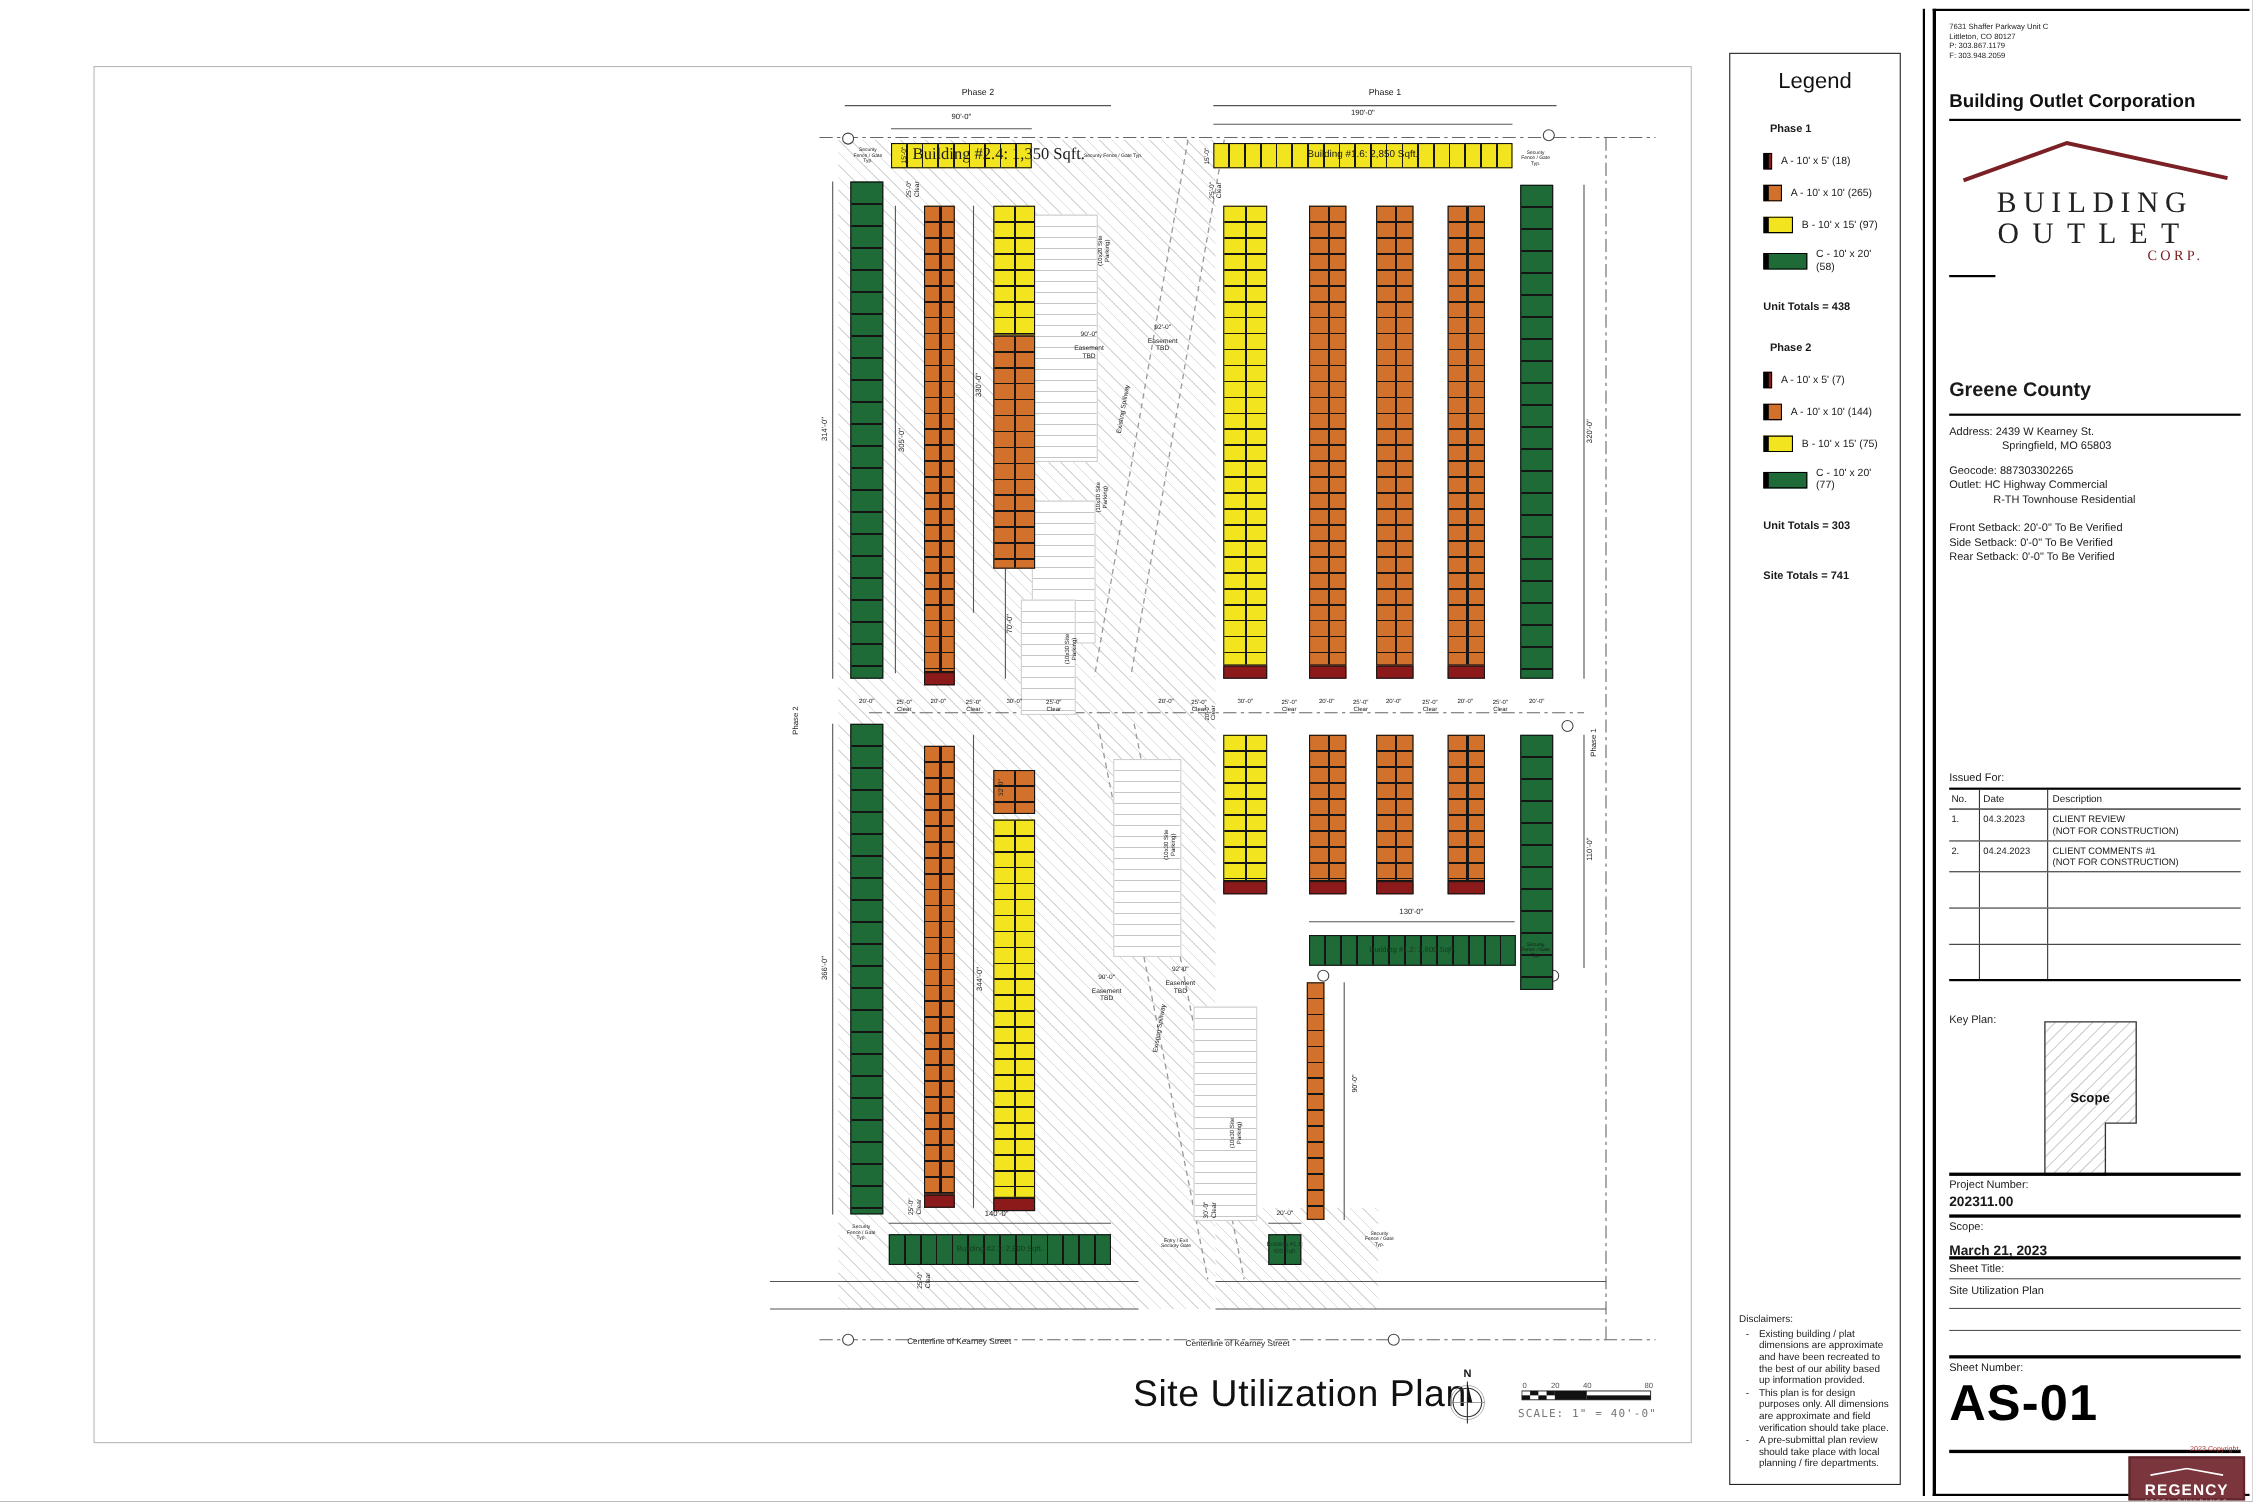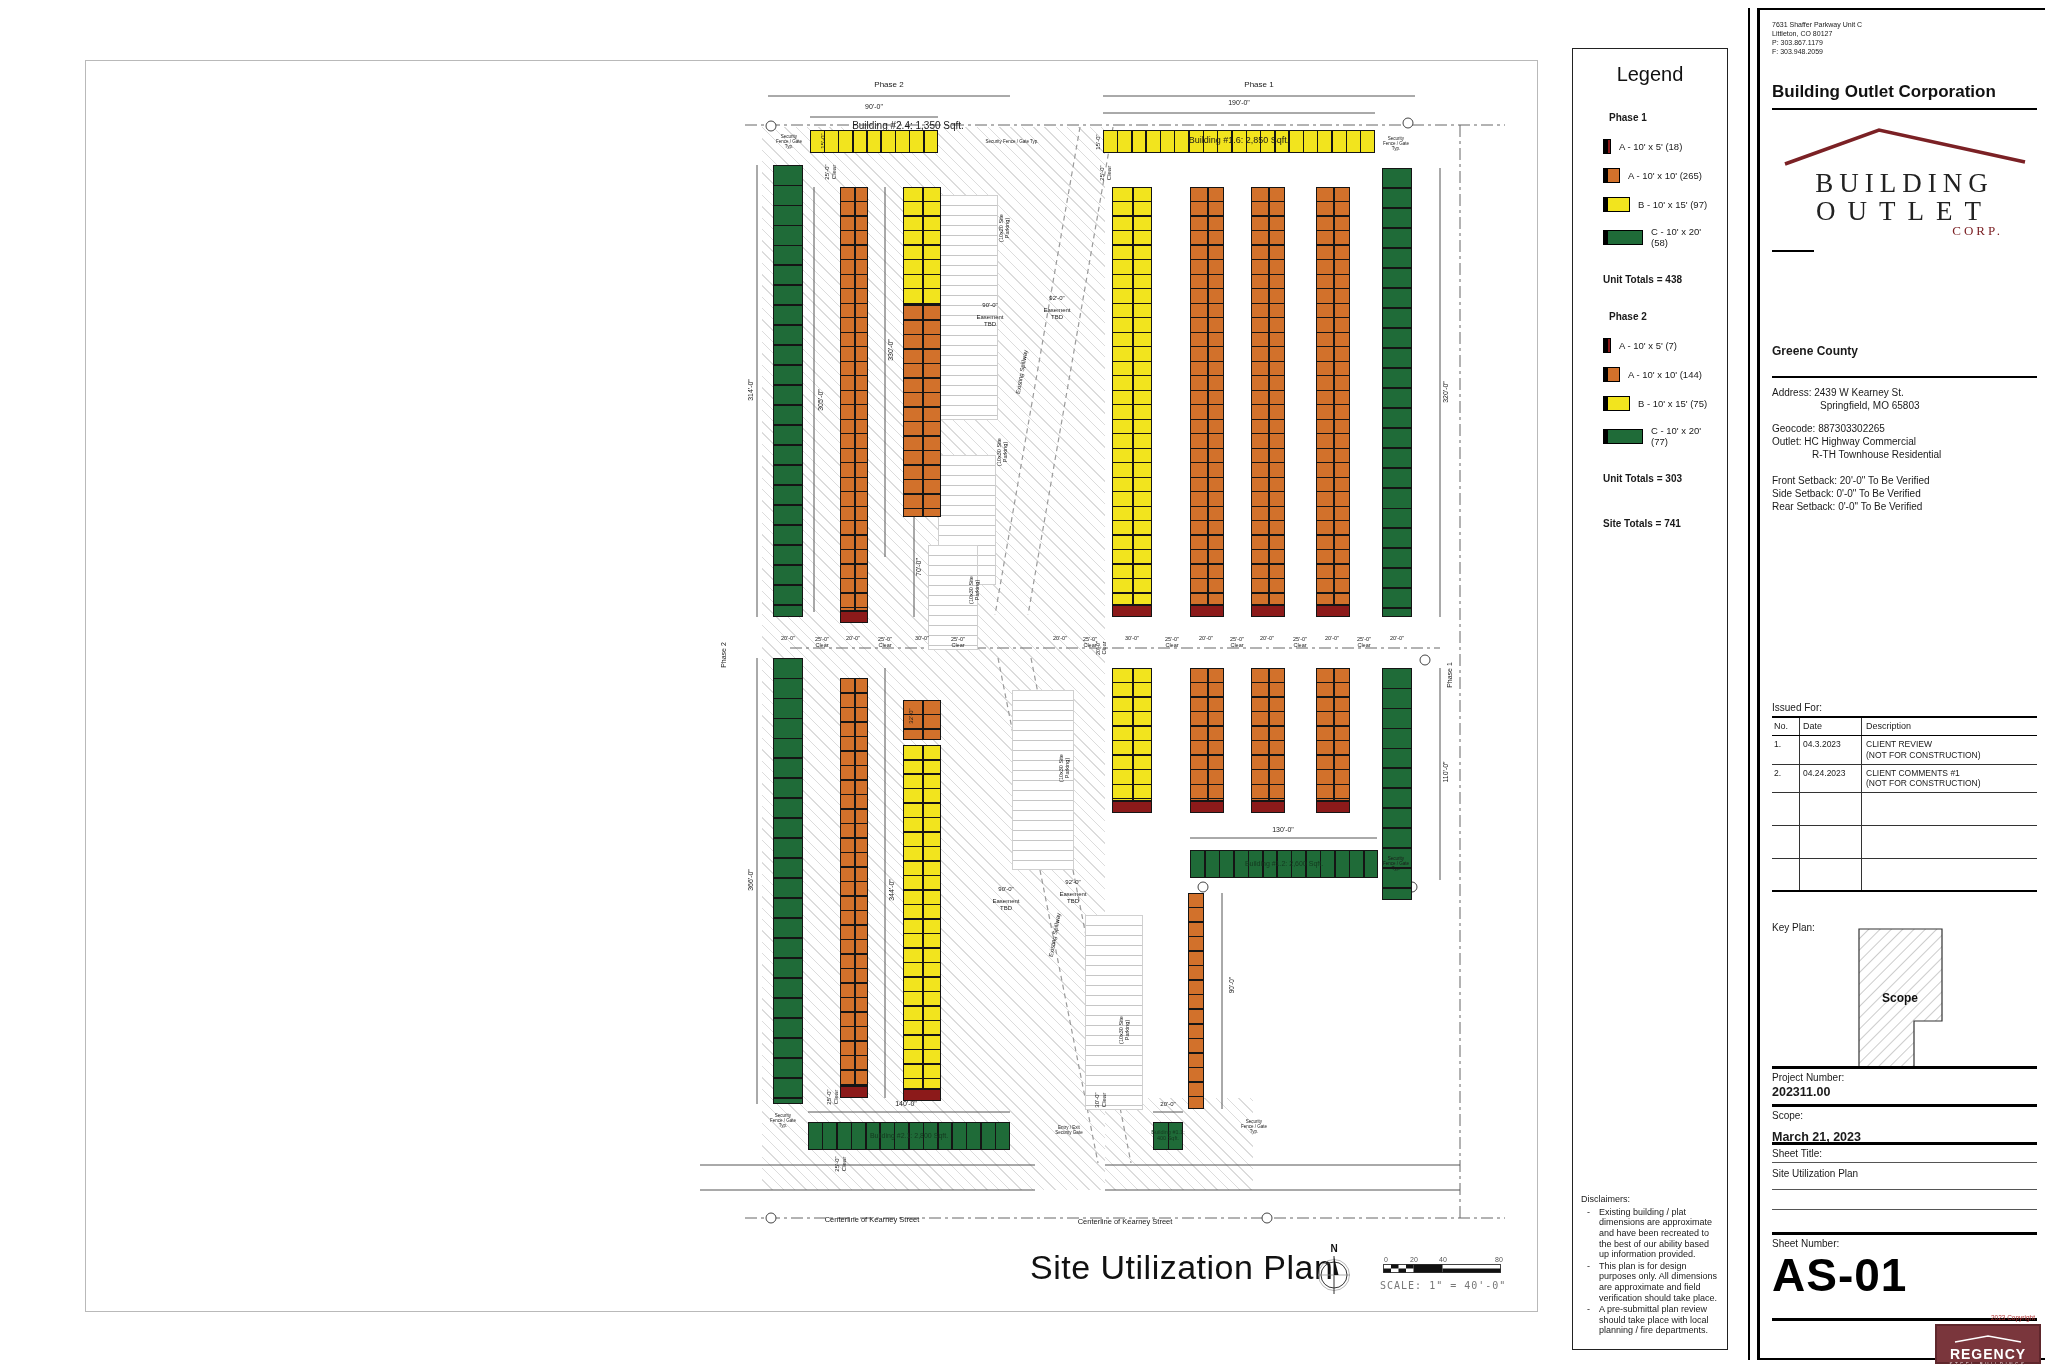--- a/index.html
+++ b/index.html
@@ -169,7 +169,7 @@
       <div class="plbl" style="left: 1259px; top: 85px; font-size: 8px;">Phase 1</div>
       <div class="plbl" style="left: 874px; top: 107px; font-size: 7px;">90'-0"</div>
       <div class="plbl" style="left: 1239px; top: 103px; font-size: 7px;">190'-0"</div>
-      <div class="plbl" style="left: 908px; top: 125px; font-size: 10px;">Building #2.4: 1,350 Sqft.</div>
+      <div class="plbl" style="left: 908px; top: 141px; font-size: 15px; font-family: Liberation Serif, serif;">Building #2.4: 1,350 Sqft.</div>
       <div class="plbl" style="left: 1239px; top: 141px; font-size: 9px;">Building #1.6: 2,850 Sqft.</div>
       <div class="plbl" style="left: 789px; top: 142px; font-size: 4.5px;">Security
 Fence / Gate

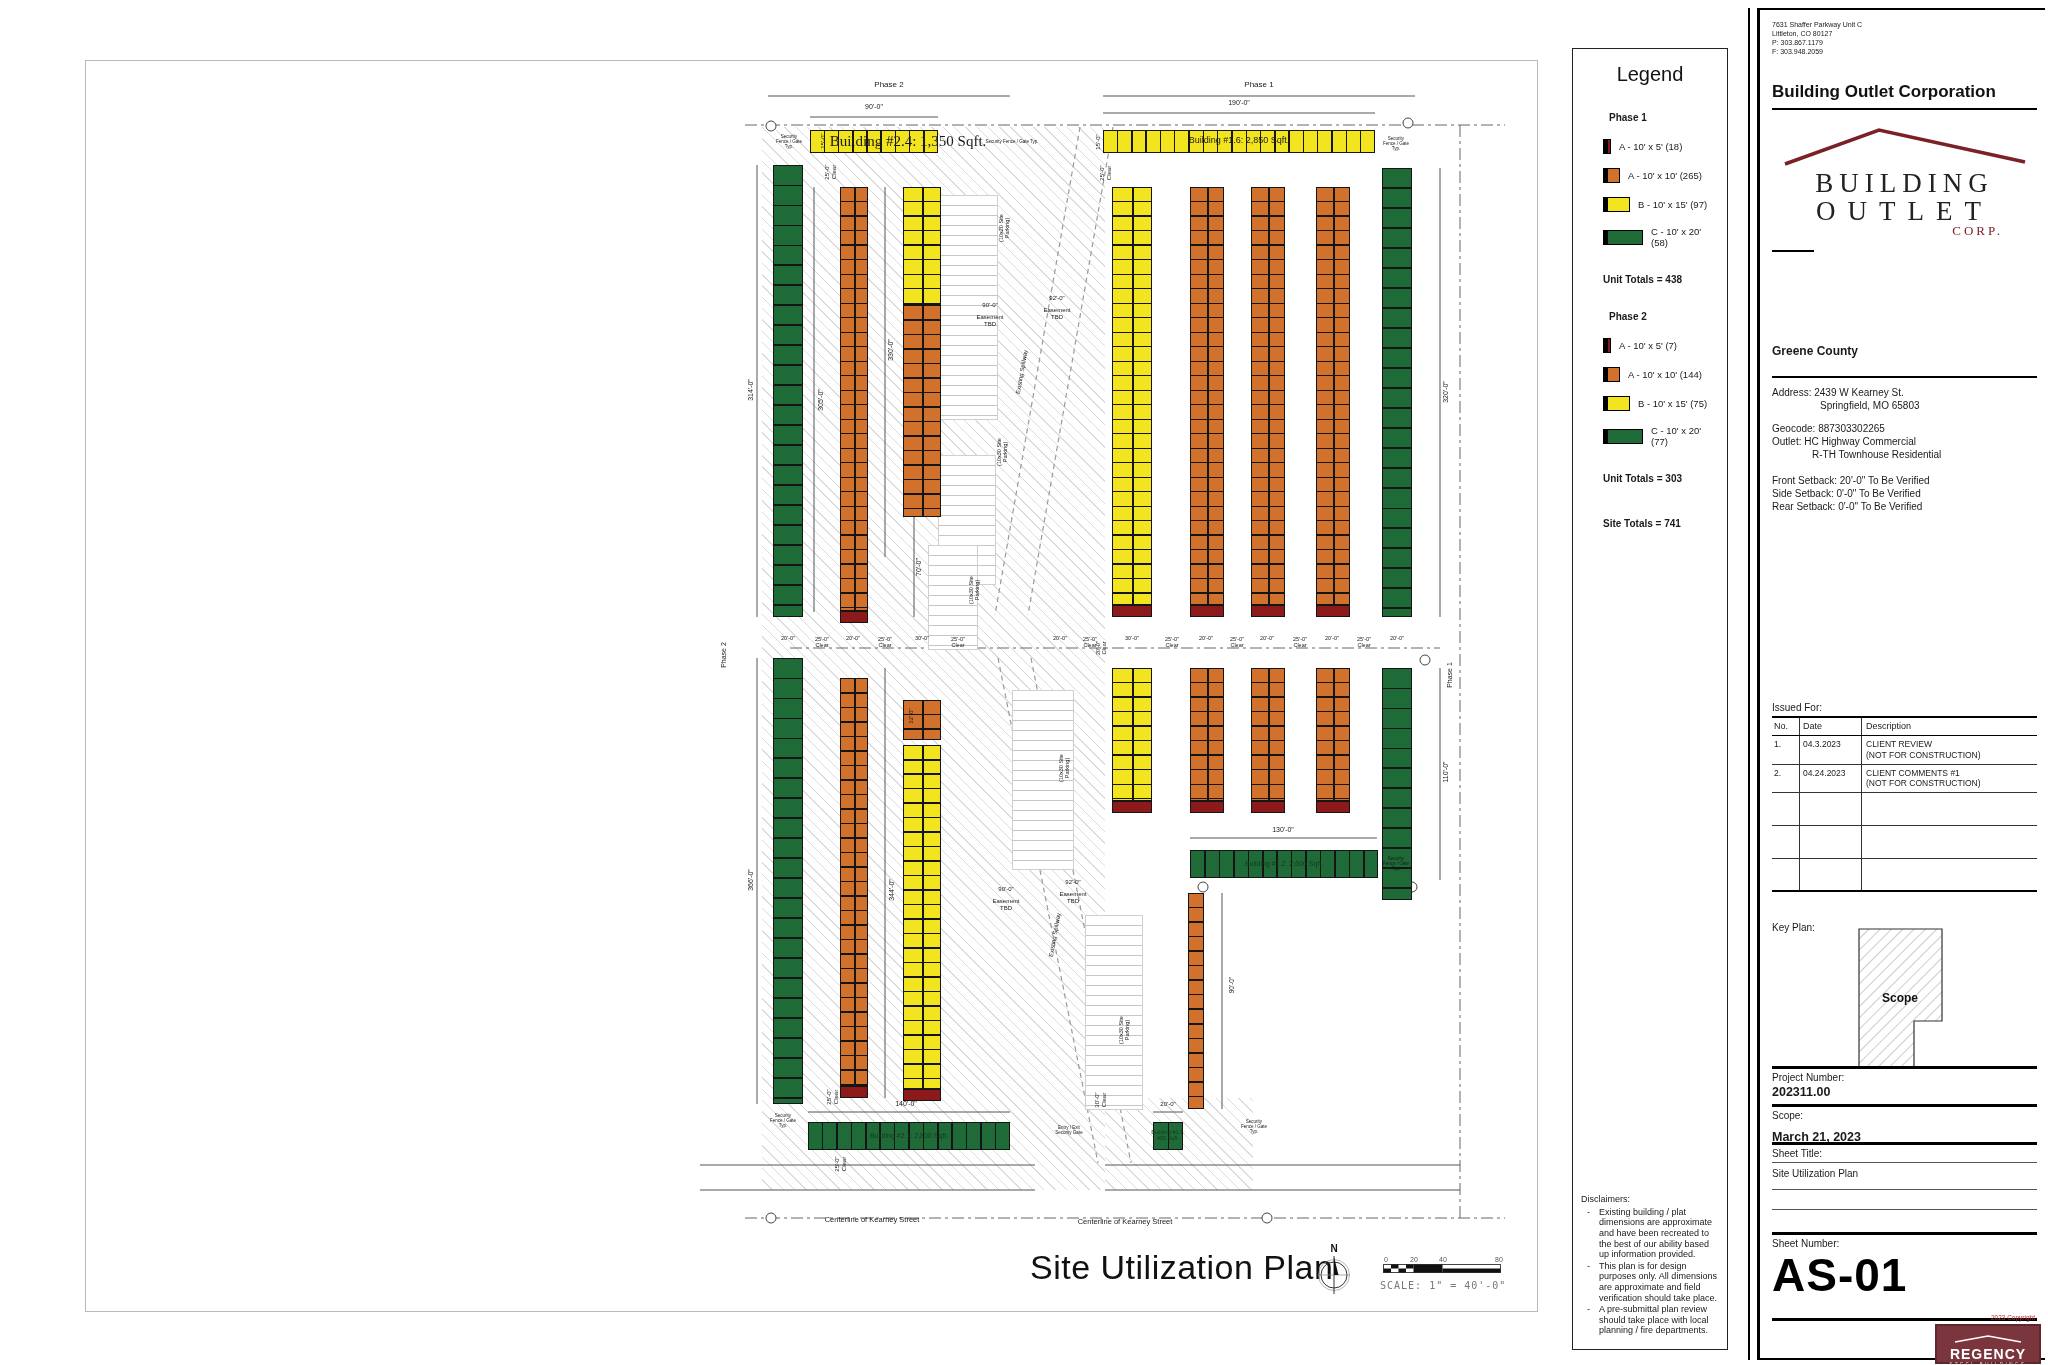--- a/index.html
+++ b/index.html
@@ -50,7 +50,7 @@
   .tl3{position:absolute;left:12px;right:8px;height:0;border-top:3px solid #000;}
   #tb-shortline{position:absolute;left:12px;top:240px;width:42px;border-top:2px solid #000;}
   #tb-city{top:272px;font-size:25px;font-weight:bold;line-height:1.08;color:#111;}
-  #tb-county{top:334px;font-size:12px;font-weight:bold;}
+  #tb-county{top:334px;font-size:18px;font-weight:bold;}
   #tb-address{top:376px;font-size:10px;line-height:1.3;}
   #tb-address .ind{margin-left:48px;}
   #tb-zone{top:412px;font-size:10px;line-height:1.3;}

